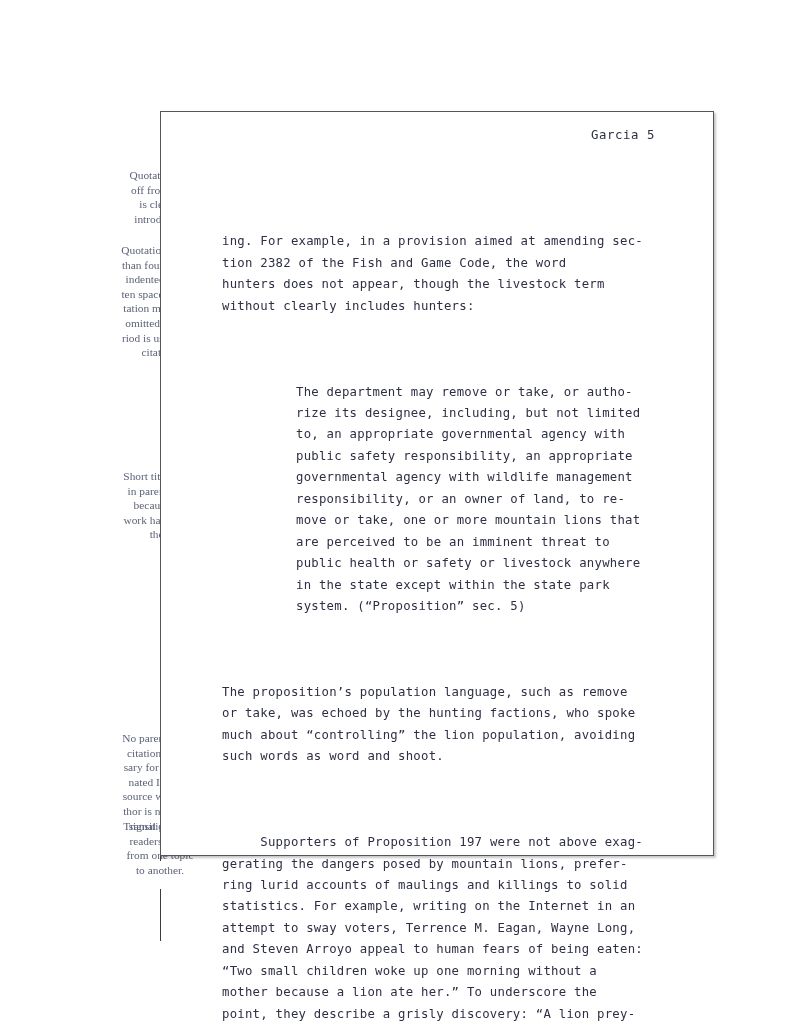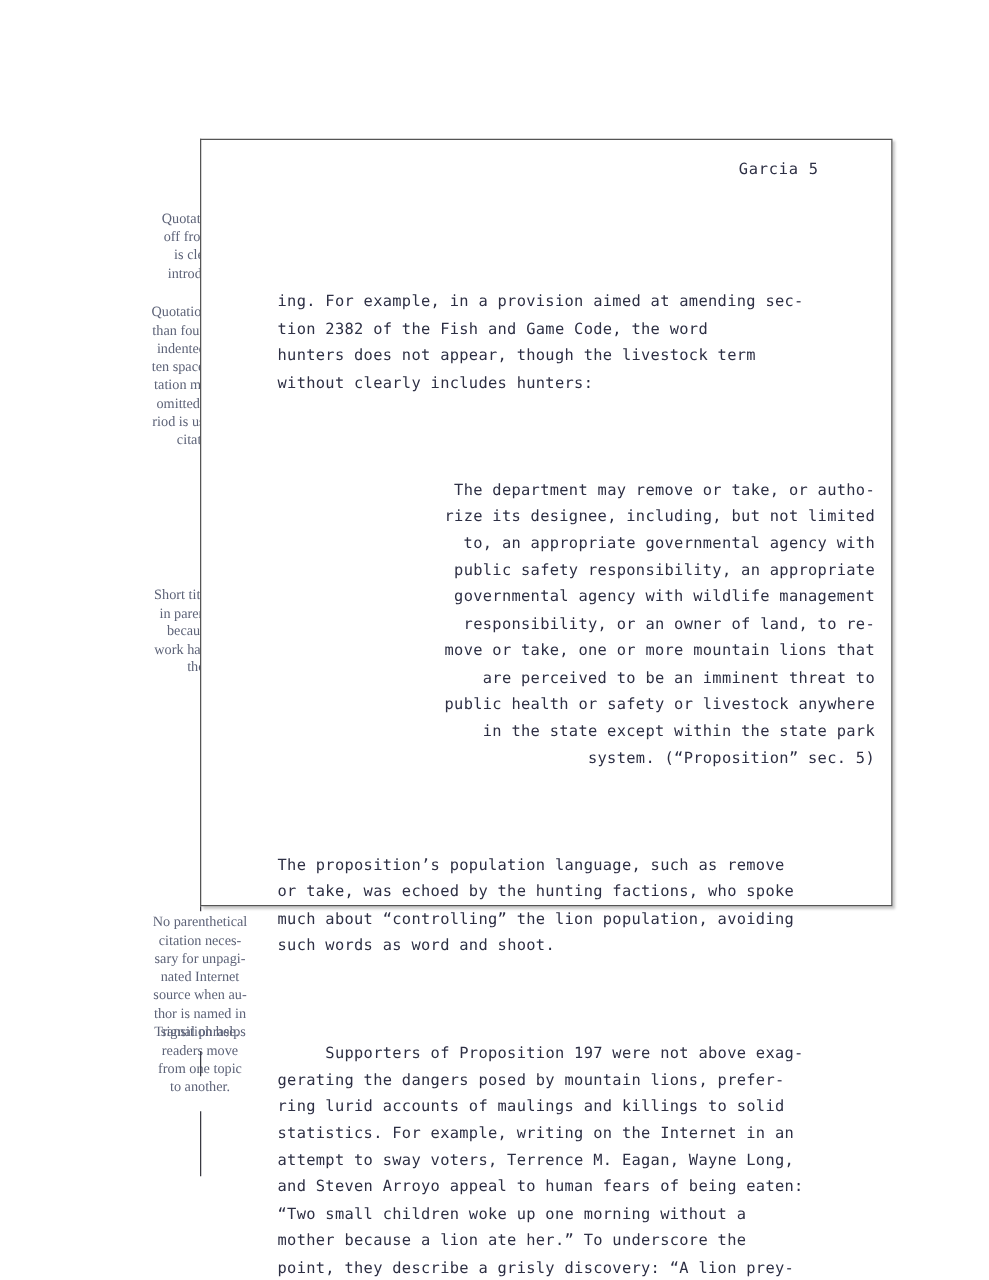--- a/index.html
+++ b/index.html
@@ -21,7 +21,7 @@
     left: 160px;
     top: 111px;
     width: 554px;
-    height: 614px;
+    height: 745px;
     border: 1.2px solid #555555;
     box-sizing: border-box;
     background: #ffffff;

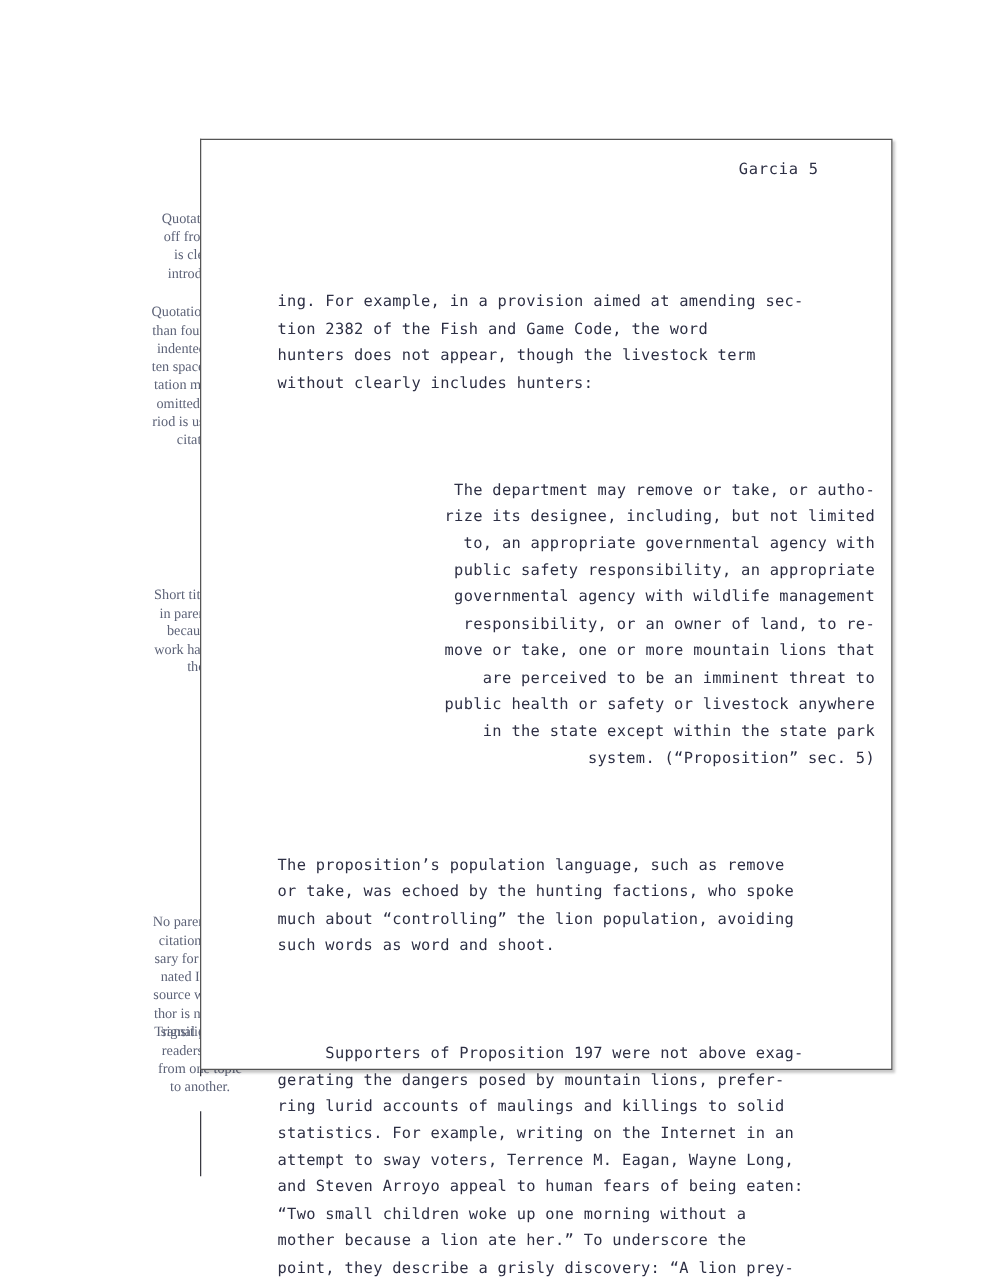--- a/index.html
+++ b/index.html
@@ -64,7 +64,6 @@
     margin: 0;
     padding-left: 74px;
     white-space: pre-wrap;
-    text-align: right;
   }
   .u {
     text-underline-offset: 3px;

